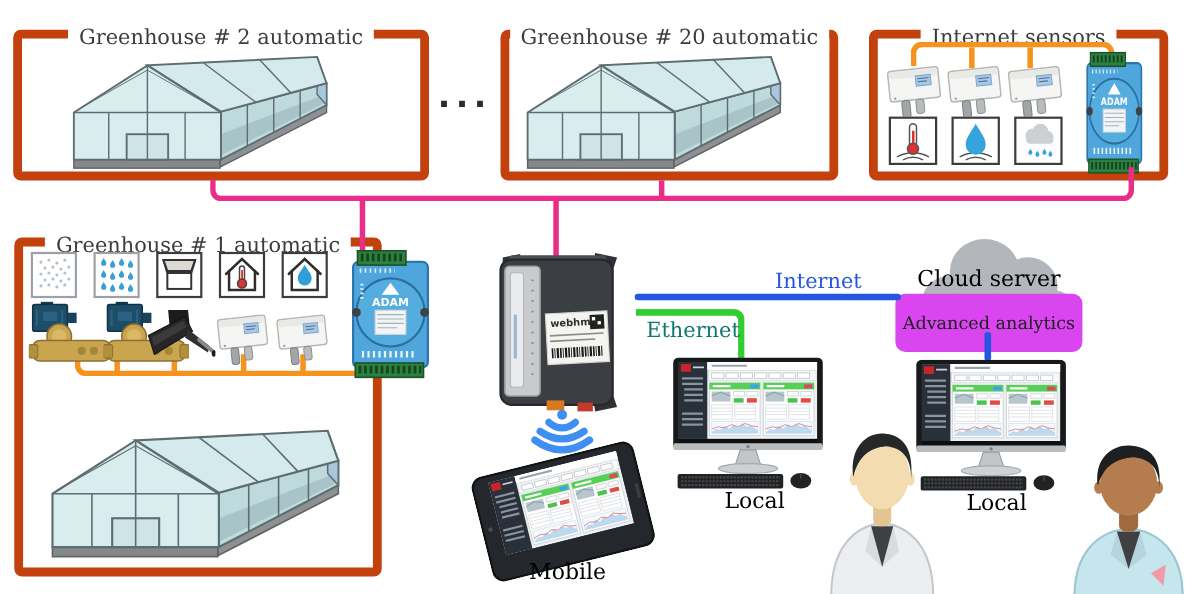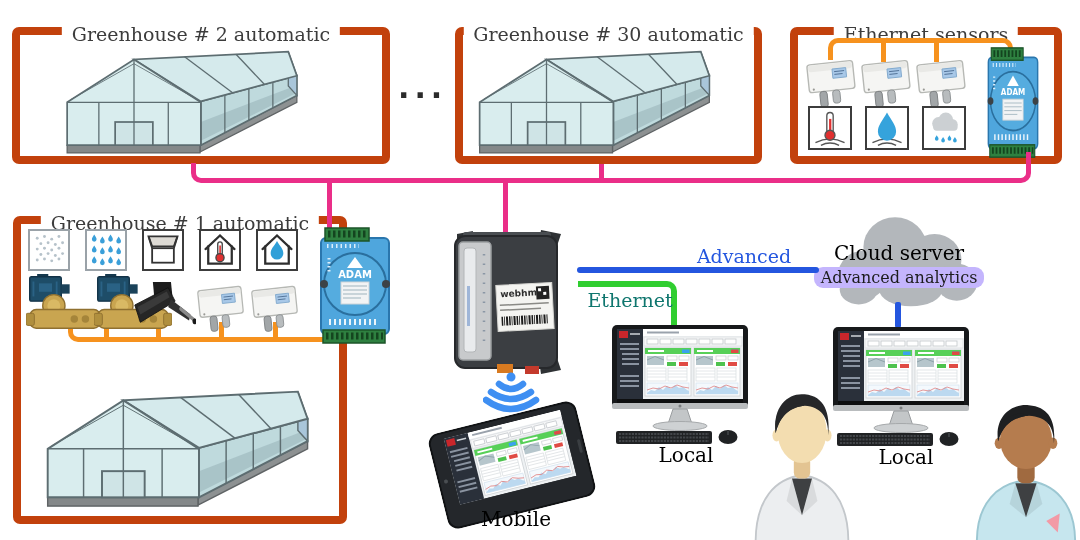--- a/index.html
+++ b/index.html
@@ -256,7 +256,7 @@
   <div class="ellipsis" style="left:398px;top:70px;">...</div>
 
   <div class="panel" style="left:455px;top:27px;width:307px;height:137px;">
-    <div class="legend">Greenhouse # 30 automatic</div>
+    <div class="legend">Greenhouse # 20 automatic</div>
   </div>
   <svg class="abs" style="left:470px;top:38px;" width="285" height="120">
     <use href="#sym-greenhouse" width="285" height="120"></use>

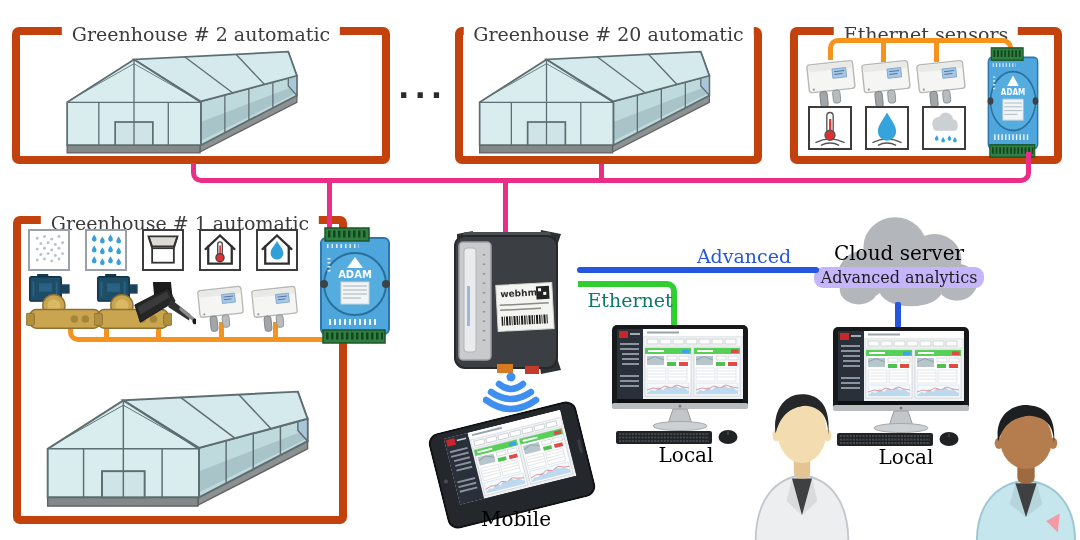--- a/index.html
+++ b/index.html
@@ -263,7 +263,7 @@
   </svg>
 
   <div class="panel" style="left:790px;top:27px;width:272px;height:137px;">
-    <div class="legend">Ethernet sensors</div>
+    <div class="legend">Internet sensors</div>
   </div>
 
   <div class="orange-bracket-down"></div>

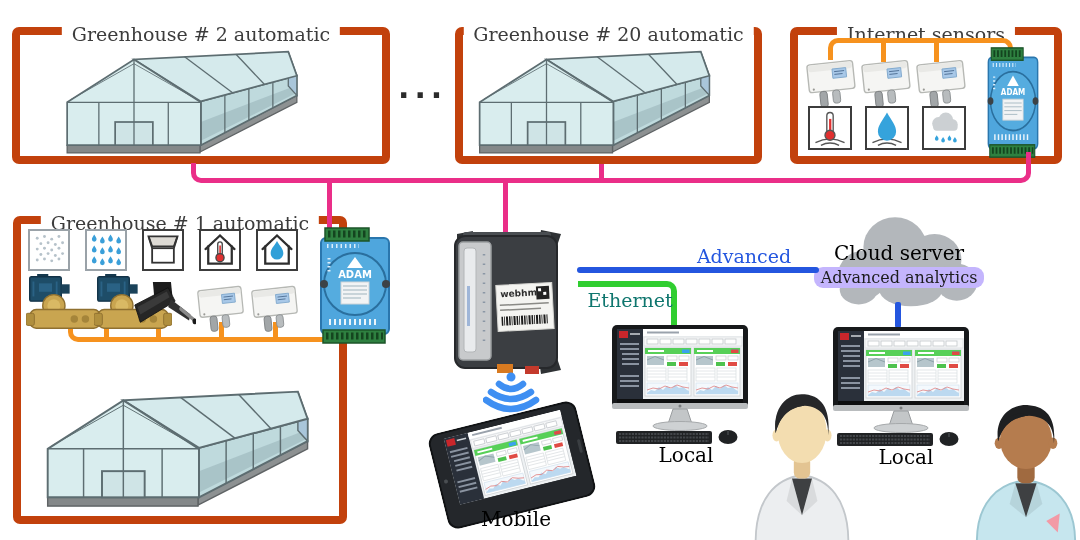--- a/index.html
+++ b/index.html
@@ -483,7 +483,7 @@
   </div>
 
   <div class="internet-line"></div>
-  <div class="net-label internet-label" style="position:absolute;">Advanced</div>
+  <div class="net-label internet-label" style="position:absolute;">Internet</div>
   <div class="eth-bracket"></div>
   <div class="net-label ethernet-label" style="position:absolute;">Ethernet</div>
   <div class="cloud-drop"></div>

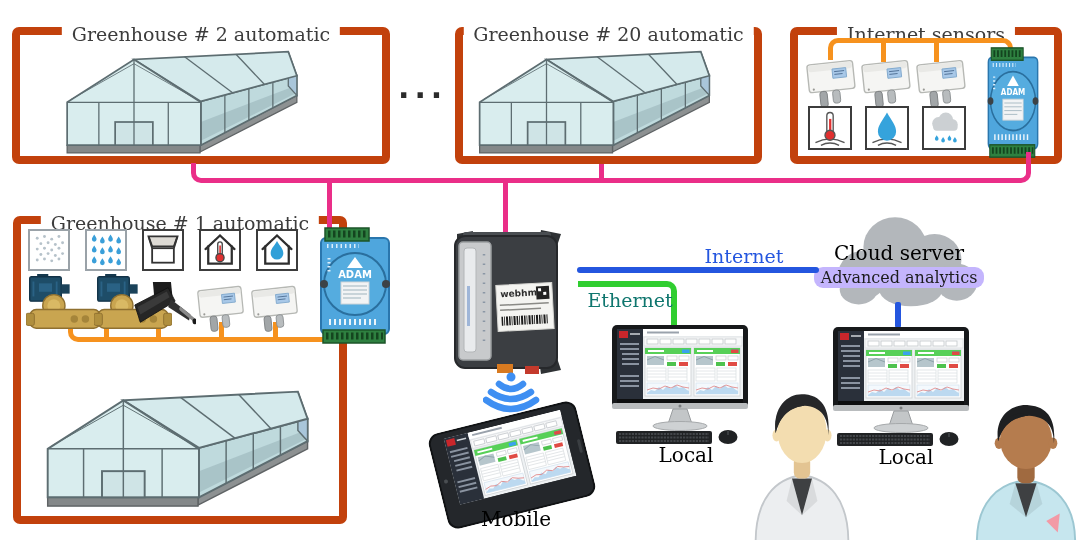--- a/index.html
+++ b/index.html
@@ -32,7 +32,7 @@
   .ethernet-label{left:582px;top:289px;width:96px;color:#0f766e;}
   .cloud-title{position:absolute;left:826px;top:241px;width:146px;text-align:center;font-size:20px;color:#000000;}
   .cloud-sub-wrap{position:absolute;left:812px;top:267px;width:174px;text-align:center;}
-  .cloud-sub{display:inline-block;background:#c4b5fd;border-radius:9px;padding:0 7px;font-size:16px;color:#1c1c1c;line-height:21px;}
+  .cloud-sub{display:inline-block;background:#d946ef;border-radius:9px;padding:16px 7px;font-size:16px;color:#1c1c1c;line-height:21px;}
   .station-label{position:absolute;width:110px;text-align:center;font-size:20px;color:#000000;}
   .icon-box{position:absolute;width:42px;height:42px;background:#fff;border:2px solid #3c3c3c;box-sizing:border-box;}
   .icon-box.light-border{border-color:#9aa2a8;}

